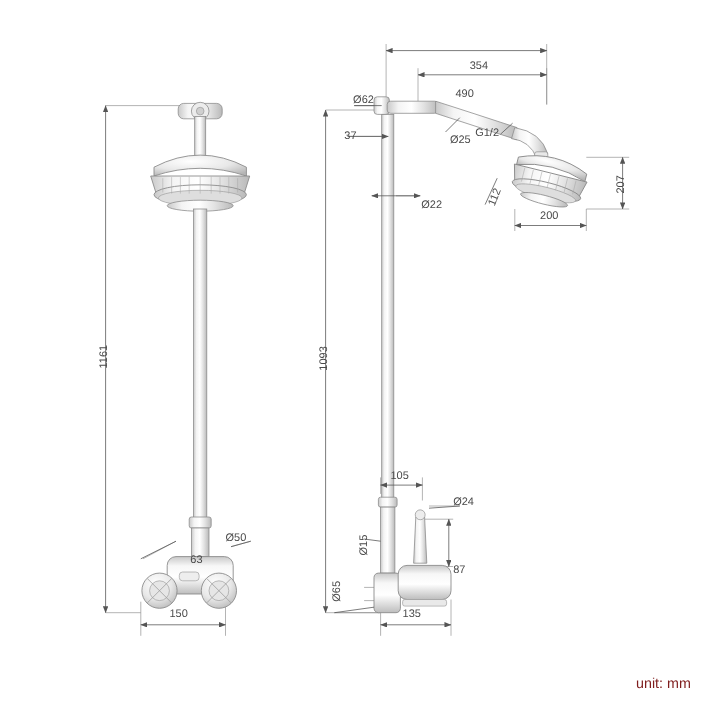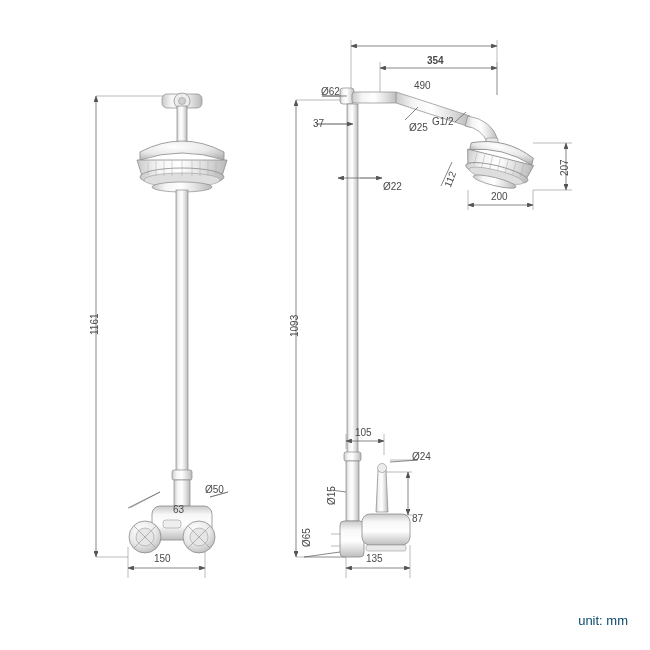--- a/index.html
+++ b/index.html
@@ -221,7 +221,7 @@
 <div class="lbl" style="left:205px;top:485px;">Ø50</div>
 
 <div class="lbl" style="left:414px;top:33px;margin-top:48px;">490</div>
-<div class="lbl" style="left:427px;top:56px;font-weight:bold;">354</div>
+<div class="lbl" style="left:427px;top:56px;">354</div>
 <div class="lbl" style="left:321px;top:87px;">Ø62</div>
 <div class="lbl" style="left:313px;top:119px;">37</div>
 <div class="lbl" style="left:394px;top:123px;padding-left:15px;">Ø25</div>

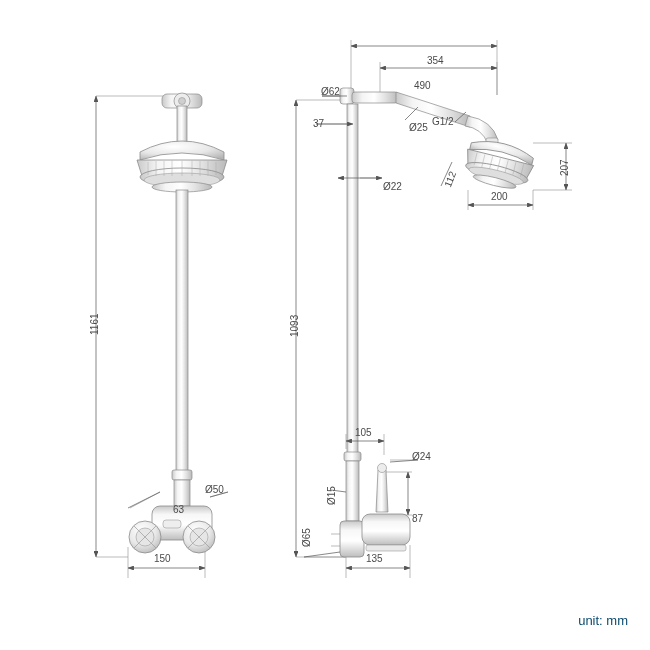--- a/index.html
+++ b/index.html
@@ -17,7 +17,7 @@
   .lbl.rot{transform-origin:0 0;}
   .unit{
     position:absolute;right:22px;bottom:22px;
-    font-size:13px;color:#0c4a6e;white-space:nowrap;
+    font-size:13px;color:#7f1d1d;white-space:nowrap;
   }
 </style>
 </head>

